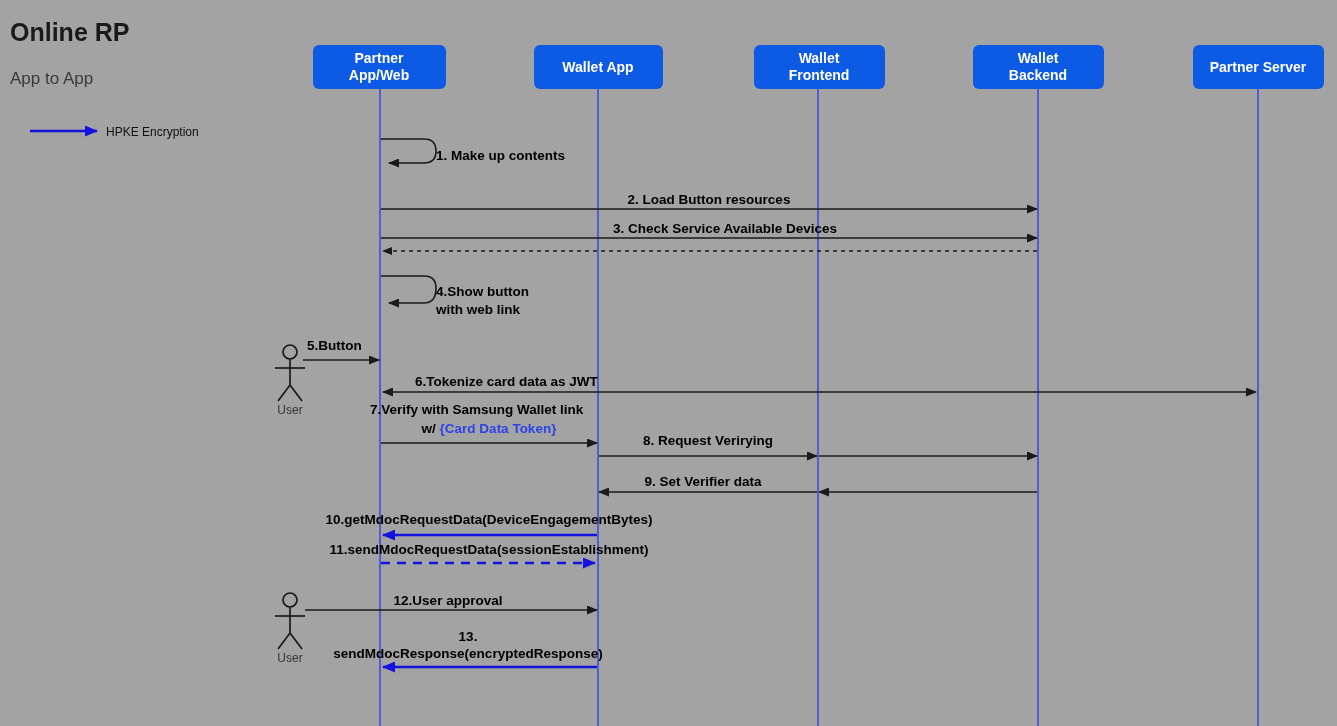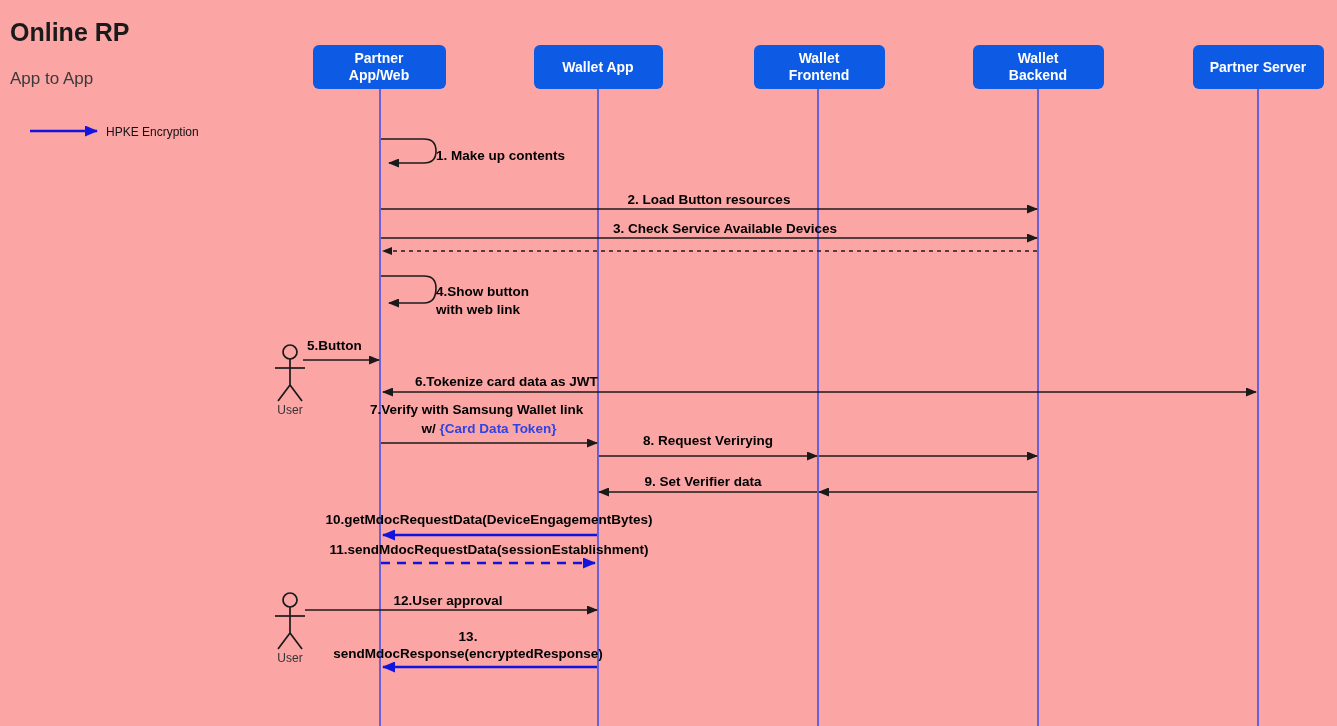--- a/index.html
+++ b/index.html
@@ -17,7 +17,7 @@
     width: 1337px;
     height: 726px;
     overflow: hidden;
-    background: #fca5a5;
+    background: #a3a3a3;
   }
   #diagram-svg {
     position: absolute;

